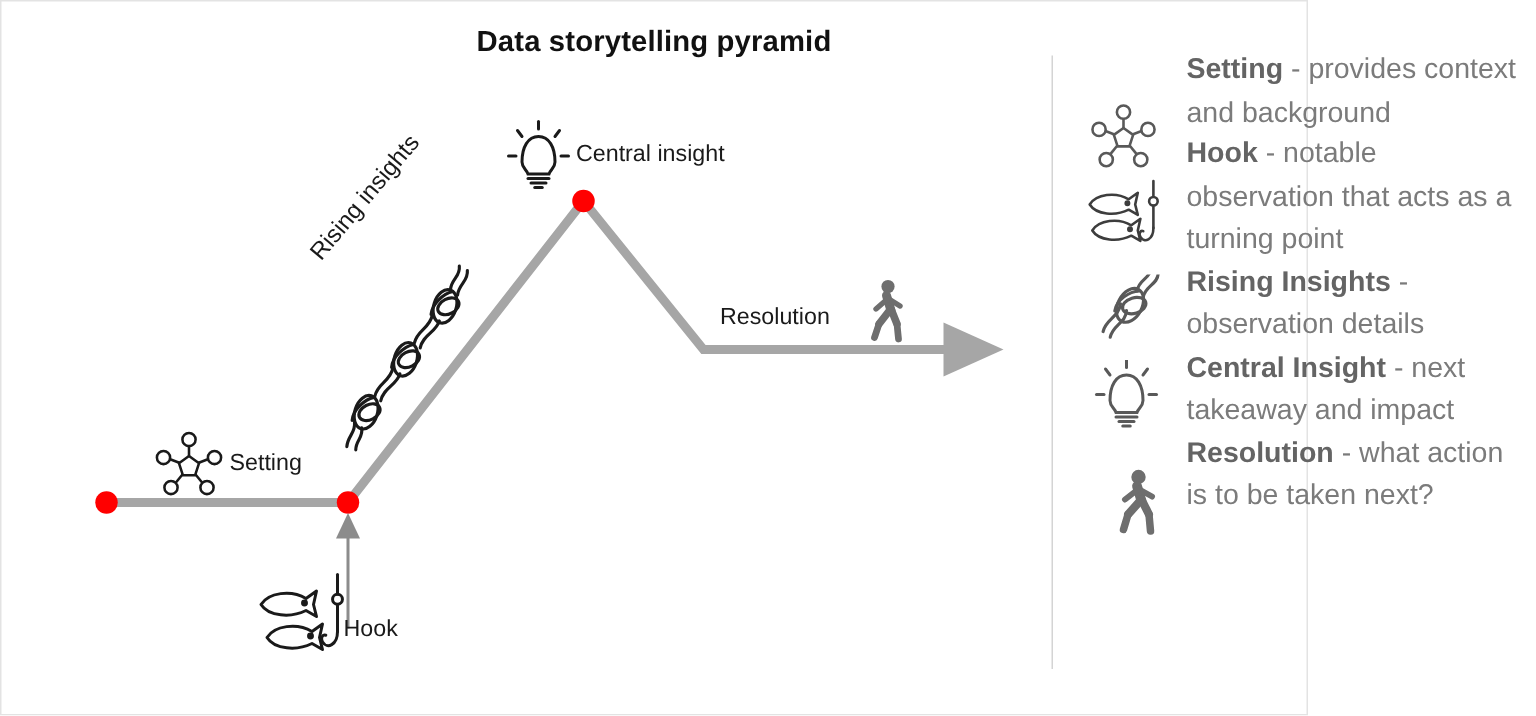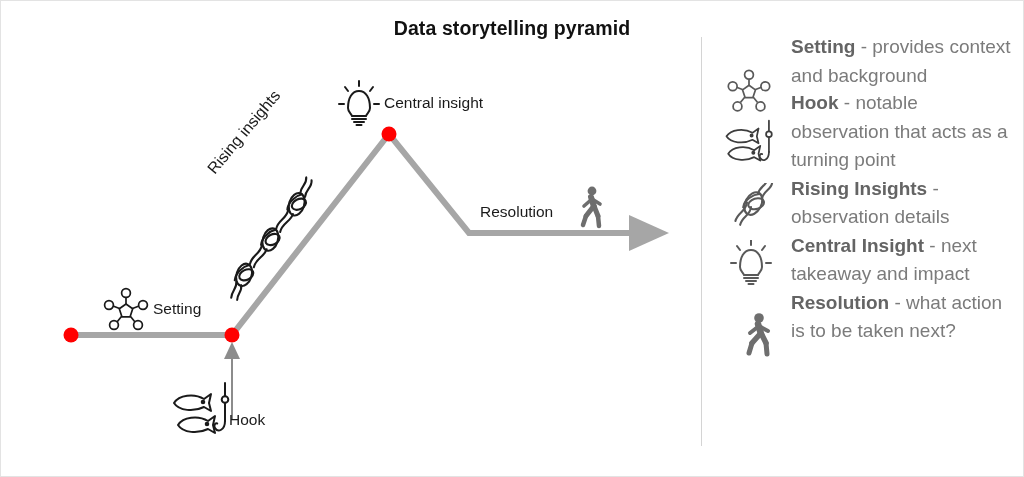--- a/index.html
+++ b/index.html
@@ -11,7 +11,7 @@
   }
   #root{
     position:relative;
-    width:1024px;height:477px;
+    width:872px;height:477px;
     box-sizing:border-box;
     border:1px solid #e3e3e3;
     background:#ffffff;

